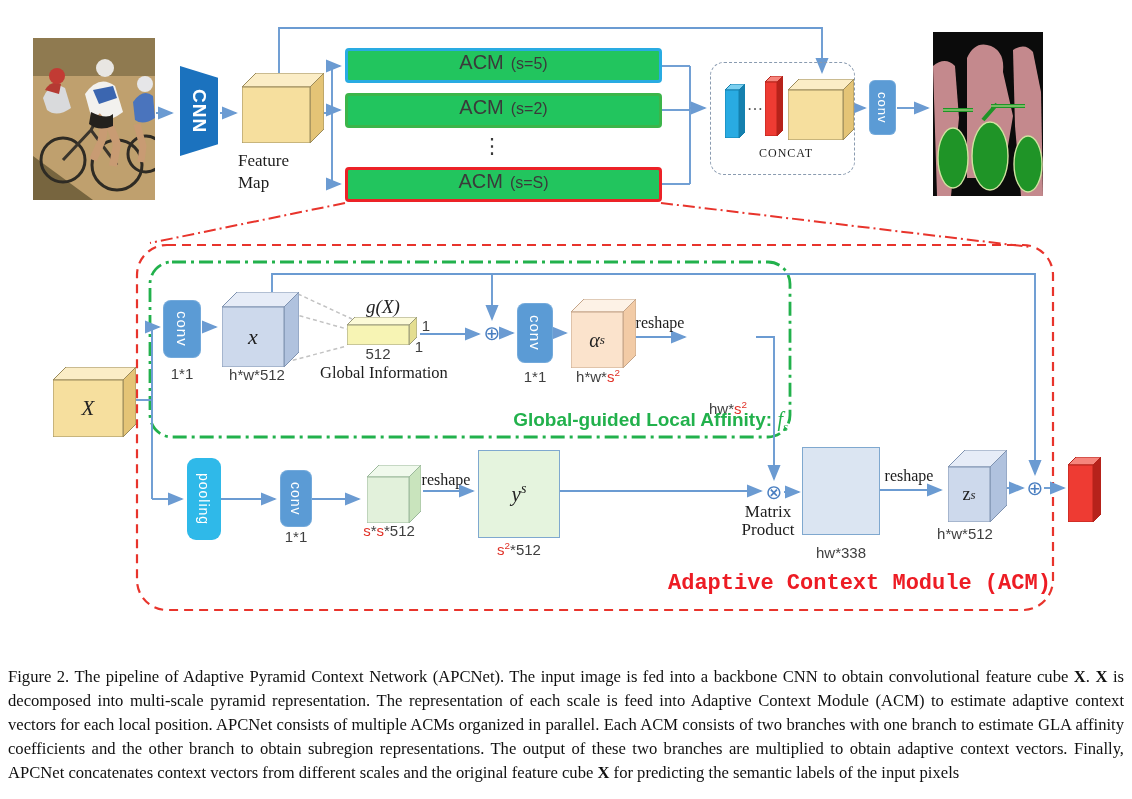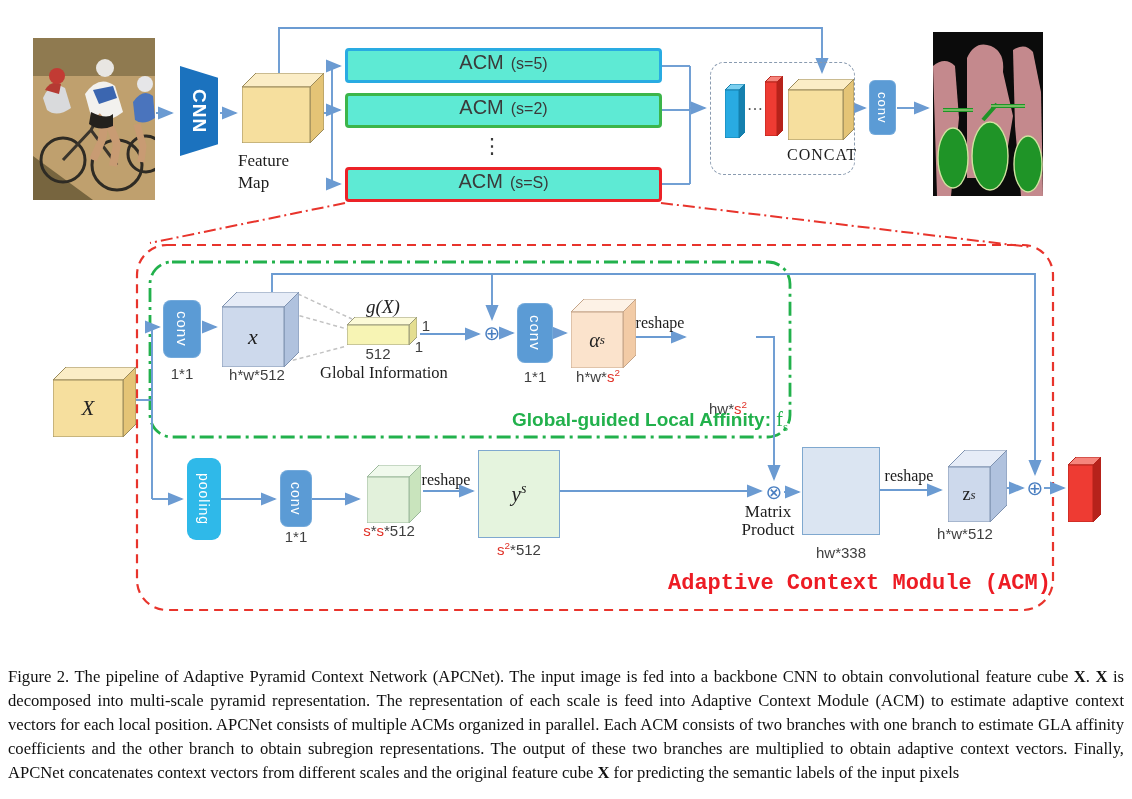--- a/index.html
+++ b/index.html
@@ -16,7 +16,7 @@
   .poolbox{background:#2FB9E9;border-radius:9px;color:#fff;display:flex;
            align-items:center;justify-content:center;}
   .vtext{writing-mode:vertical-rl;font-family:"Liberation Sans",sans-serif;letter-spacing:1px;}
-  .acmbox{background:#5eead4;border-radius:4px;display:flex;align-items:baseline;
+  .acmbox{background:#22c55e;border-radius:4px;display:flex;align-items:baseline;
           justify-content:center;gap:7px;font-family:"Liberation Sans",sans-serif;color:#3a3a3a;}
   .acm-main{font-size:20px;}
   .acm-scale{font-size:16px;}

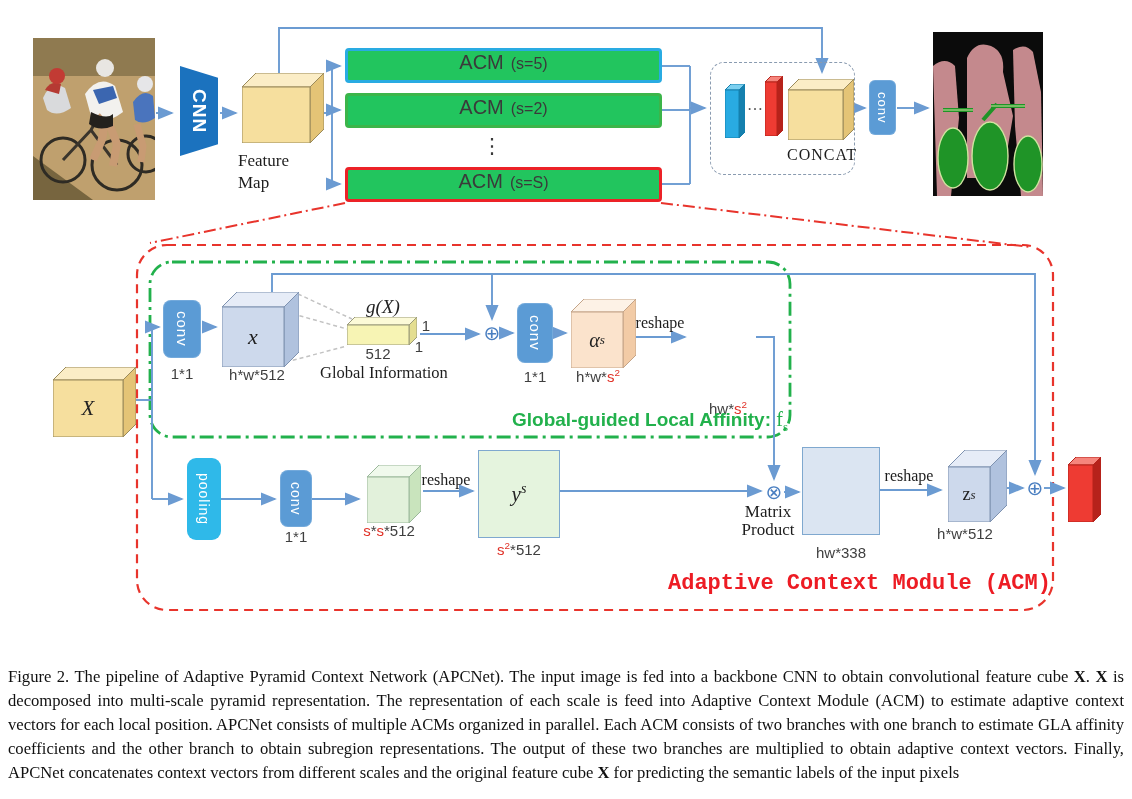--- a/index.html
+++ b/index.html
@@ -167,7 +167,7 @@
     <polygon points="55,11 66,0 66,50 55,61" fill="#E4C476" stroke="#9a8a5a" stroke-width="1"></polygon>
     <polygon points="0,11 55,11 55,61 0,61" fill="#F6DF9E" stroke="#9a8a5a" stroke-width="1"></polygon>
   </svg>
-  <div class="abs serifL" style="left:738px;top:146px;width:168px;font-size:16px;text-align:center;letter-spacing:1px;">CONCAT</div>
+  <div class="abs serifL" style="left:702px;top:146px;width:168px;font-size:12px;text-align:center;letter-spacing:1px;">CONCAT</div>
 
   <div class="abs convbox" style="left:869px;top:80px;width:27px;height:55px;border-radius:6px;">
     <span class="vtext" style="font-size:13px;">conv</span>

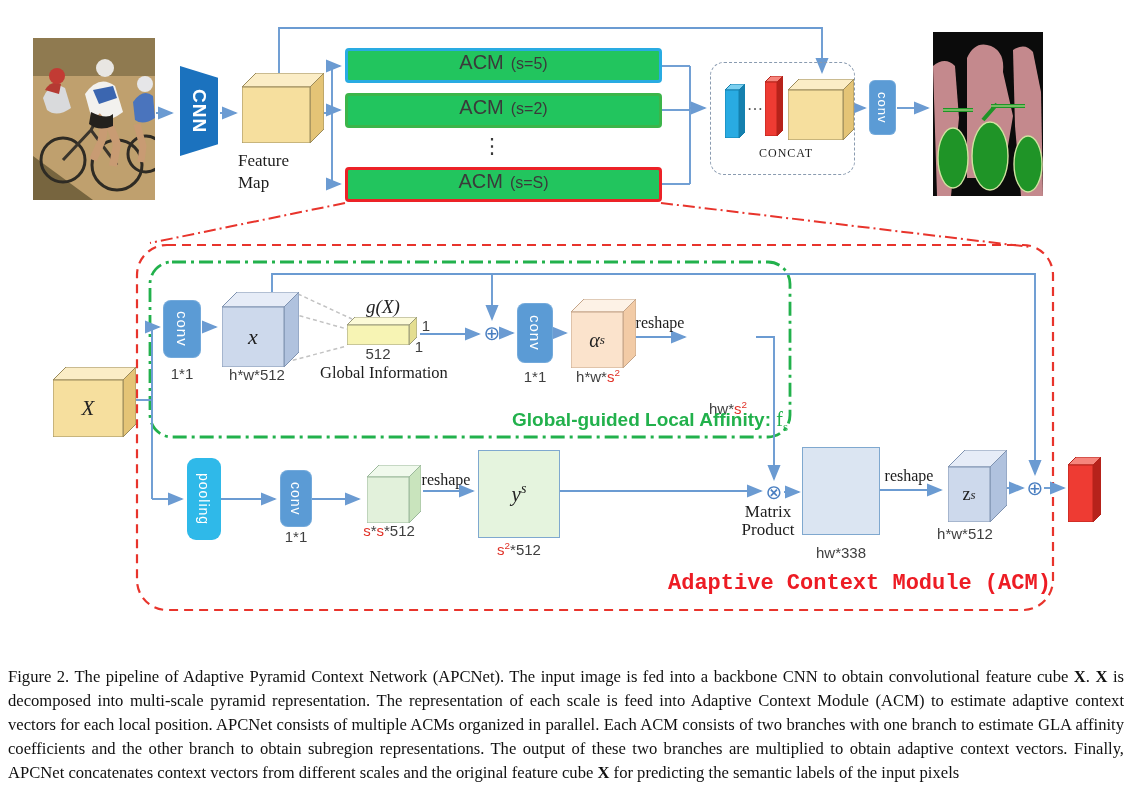--- a/index.html
+++ b/index.html
@@ -246,7 +246,7 @@
 
   <div class="abs gla-title" style="left:480px;top:408px;width:308px;">
     <span>Global-guided Local Affinity:</span>
-    <span style="font-family:'Liberation Serif',serif;font-weight:normal;font-size:20px;">
+    <span style="font-family:'Liberation Serif',serif;font-style:italic;font-weight:normal;font-size:20px;">
       <span>f</span><sub style="font-size:13px;">s</sub>
     </span>
   </div>

